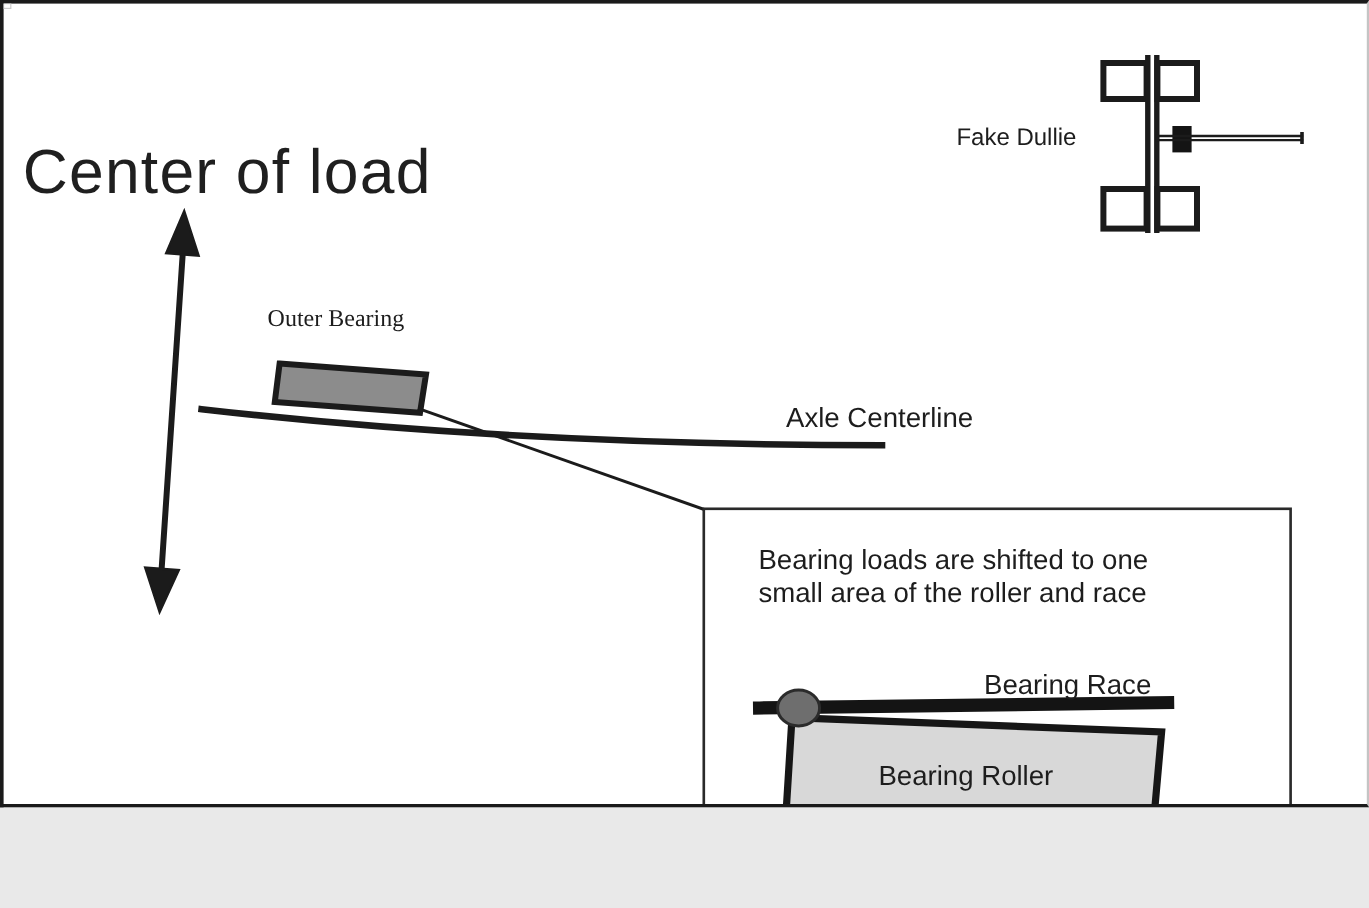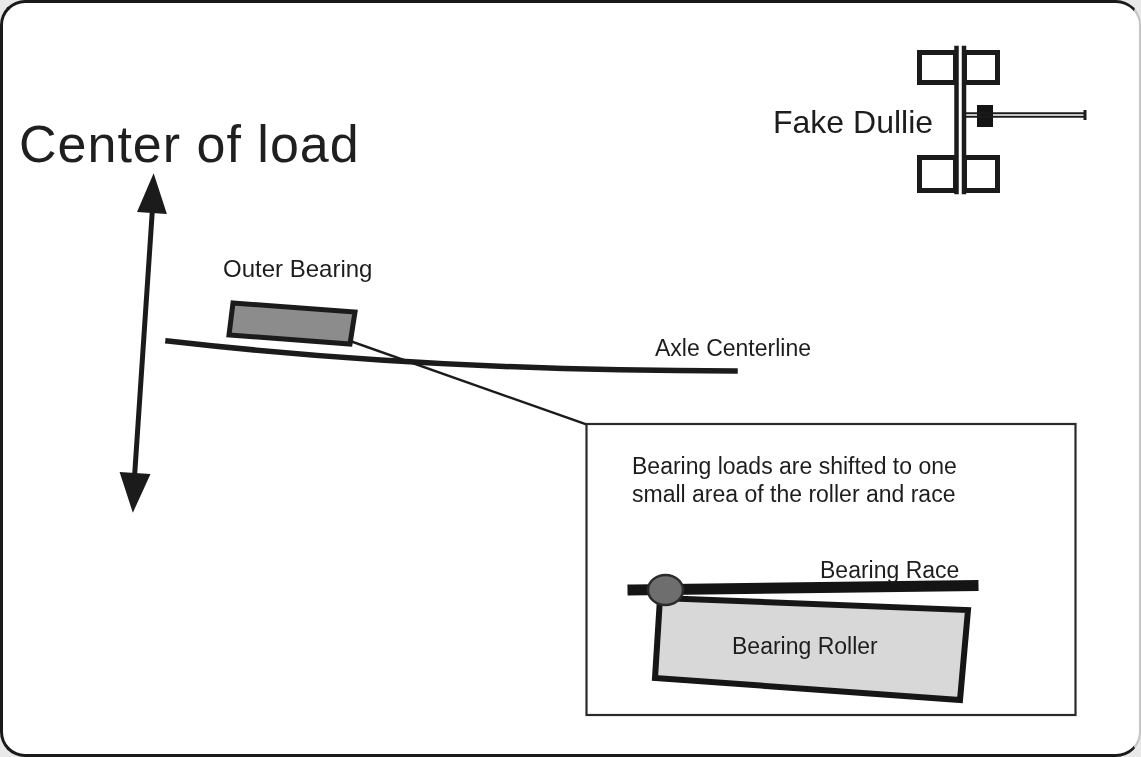--- a/index.html
+++ b/index.html
@@ -5,7 +5,7 @@
   html,body{margin:0;padding:0;background:#e9e9e9;}
   .page{
     position:relative;
-    width:1141px;height:757px;
+    width:1141px;height:673px;
     box-sizing:border-box;
     background:#ffffff;
     border-left:3px solid #1a1a1a;
@@ -15,7 +15,6 @@
     overflow:hidden;
     font-family:"Liberation Sans", sans-serif;
     color:#1d1d1d;
-    border-radius:25px;
   }
   .lbl{position:absolute;line-height:1.22;white-space:nowrap;}
   .title{left:16px;top:110px;font-size:52px;letter-spacing:1px;color:#1f1f1f;}

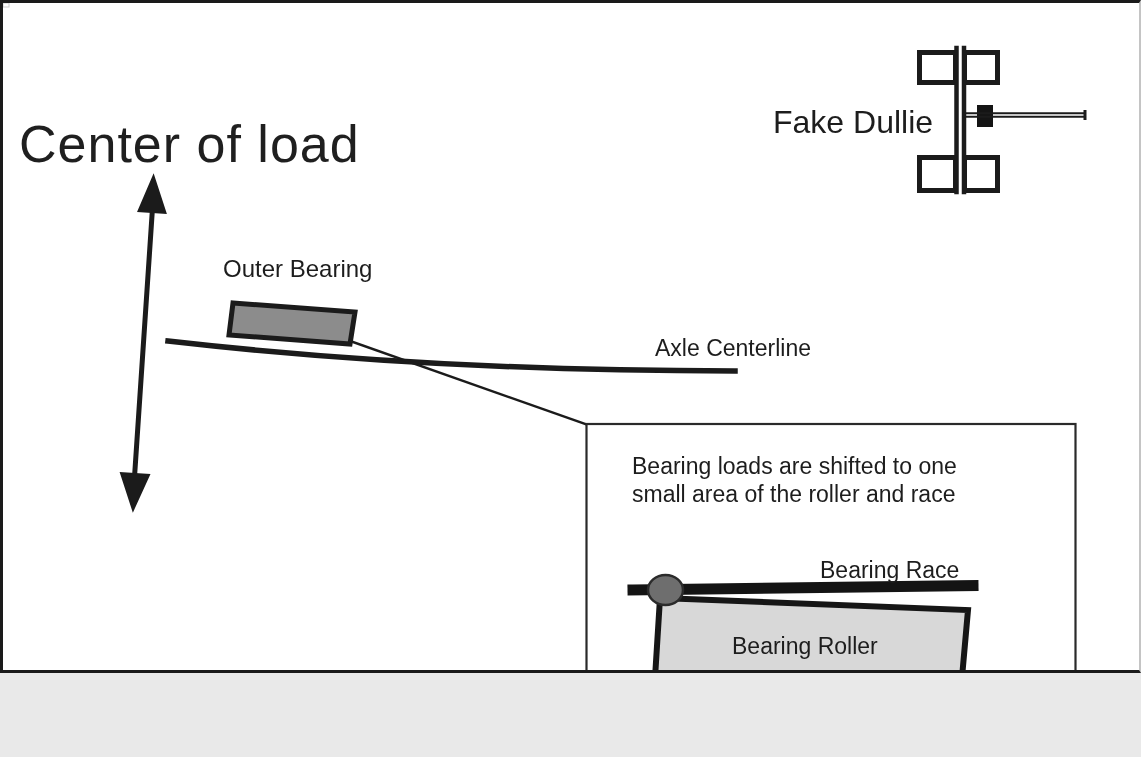--- a/index.html
+++ b/index.html
@@ -18,7 +18,7 @@
   }
   .lbl{position:absolute;line-height:1.22;white-space:nowrap;}
   .title{left:16px;top:110px;font-size:52px;letter-spacing:1px;color:#1f1f1f;}
-  .lbl-fake-dullie{left:770px;top:100px;font-size:32px;}
+  .lbl-fake-dullie{left:794px;top:100px;font-size:20px;}
   .lbl-outer-bearing{left:220px;top:251px;font-size:24px;}
   .lbl-axle-centerline{left:652px;top:331px;font-size:23px;text-align:right;}
   .inset-caption{left:629px;top:449px;font-size:23px;line-height:28px;white-space:pre-line;}

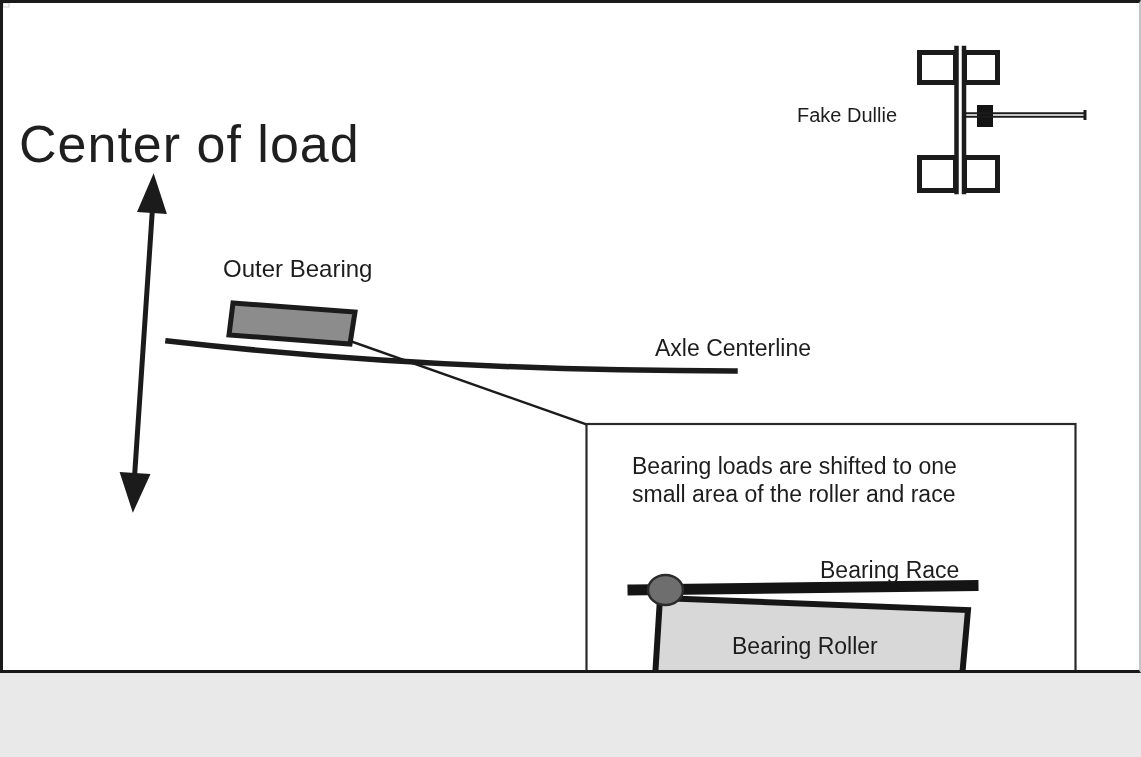--- a/index.html
+++ b/index.html
@@ -19,7 +19,7 @@
   .lbl{position:absolute;line-height:1.22;white-space:nowrap;}
   .title{left:16px;top:110px;font-size:52px;letter-spacing:1px;color:#1f1f1f;}
   .lbl-fake-dullie{left:794px;top:100px;font-size:20px;}
-  .lbl-outer-bearing{left:220px;top:251px;font-size:24px;}
+  .lbl-outer-bearing{left:220px;top:251px;font-size:20px;font-family:Liberation Serif, serif;}
   .lbl-axle-centerline{left:652px;top:331px;font-size:23px;text-align:right;}
   .inset-caption{left:629px;top:449px;font-size:23px;line-height:28px;white-space:pre-line;}
   .lbl-bearing-race{left:817px;top:553px;font-size:23px;}

